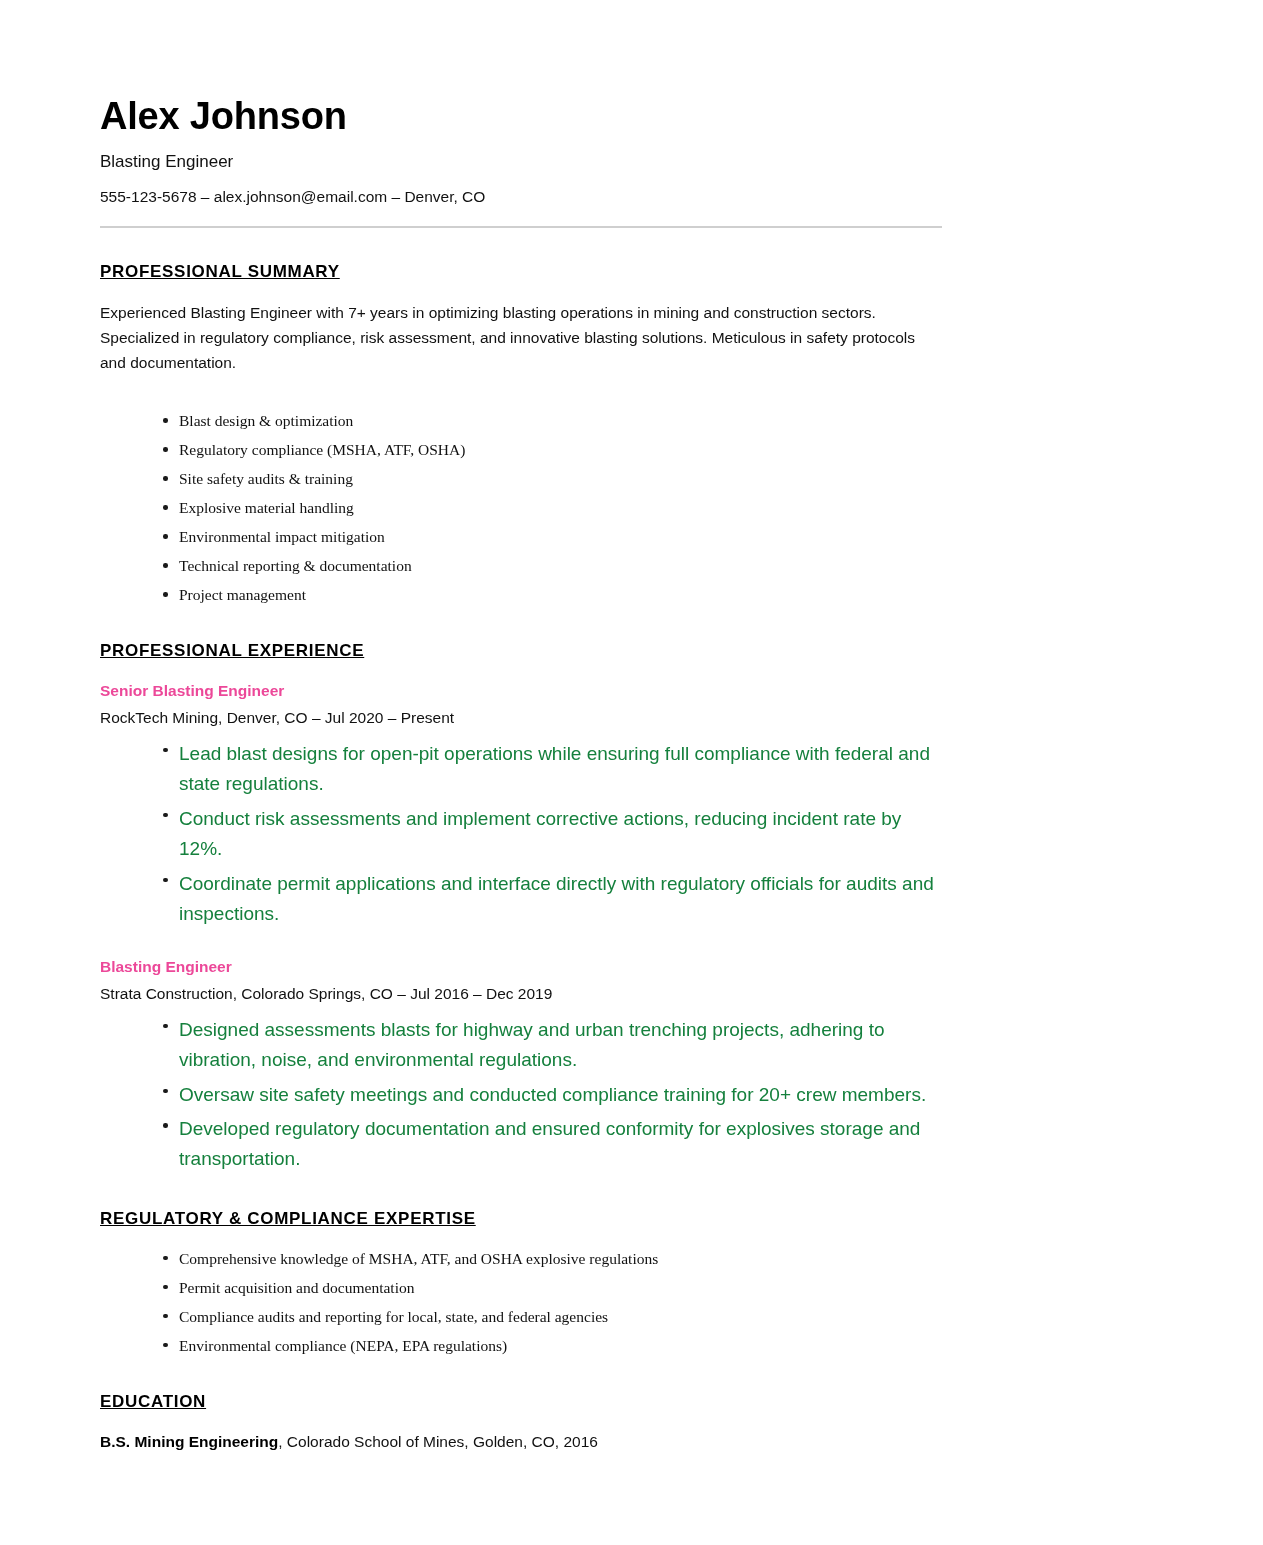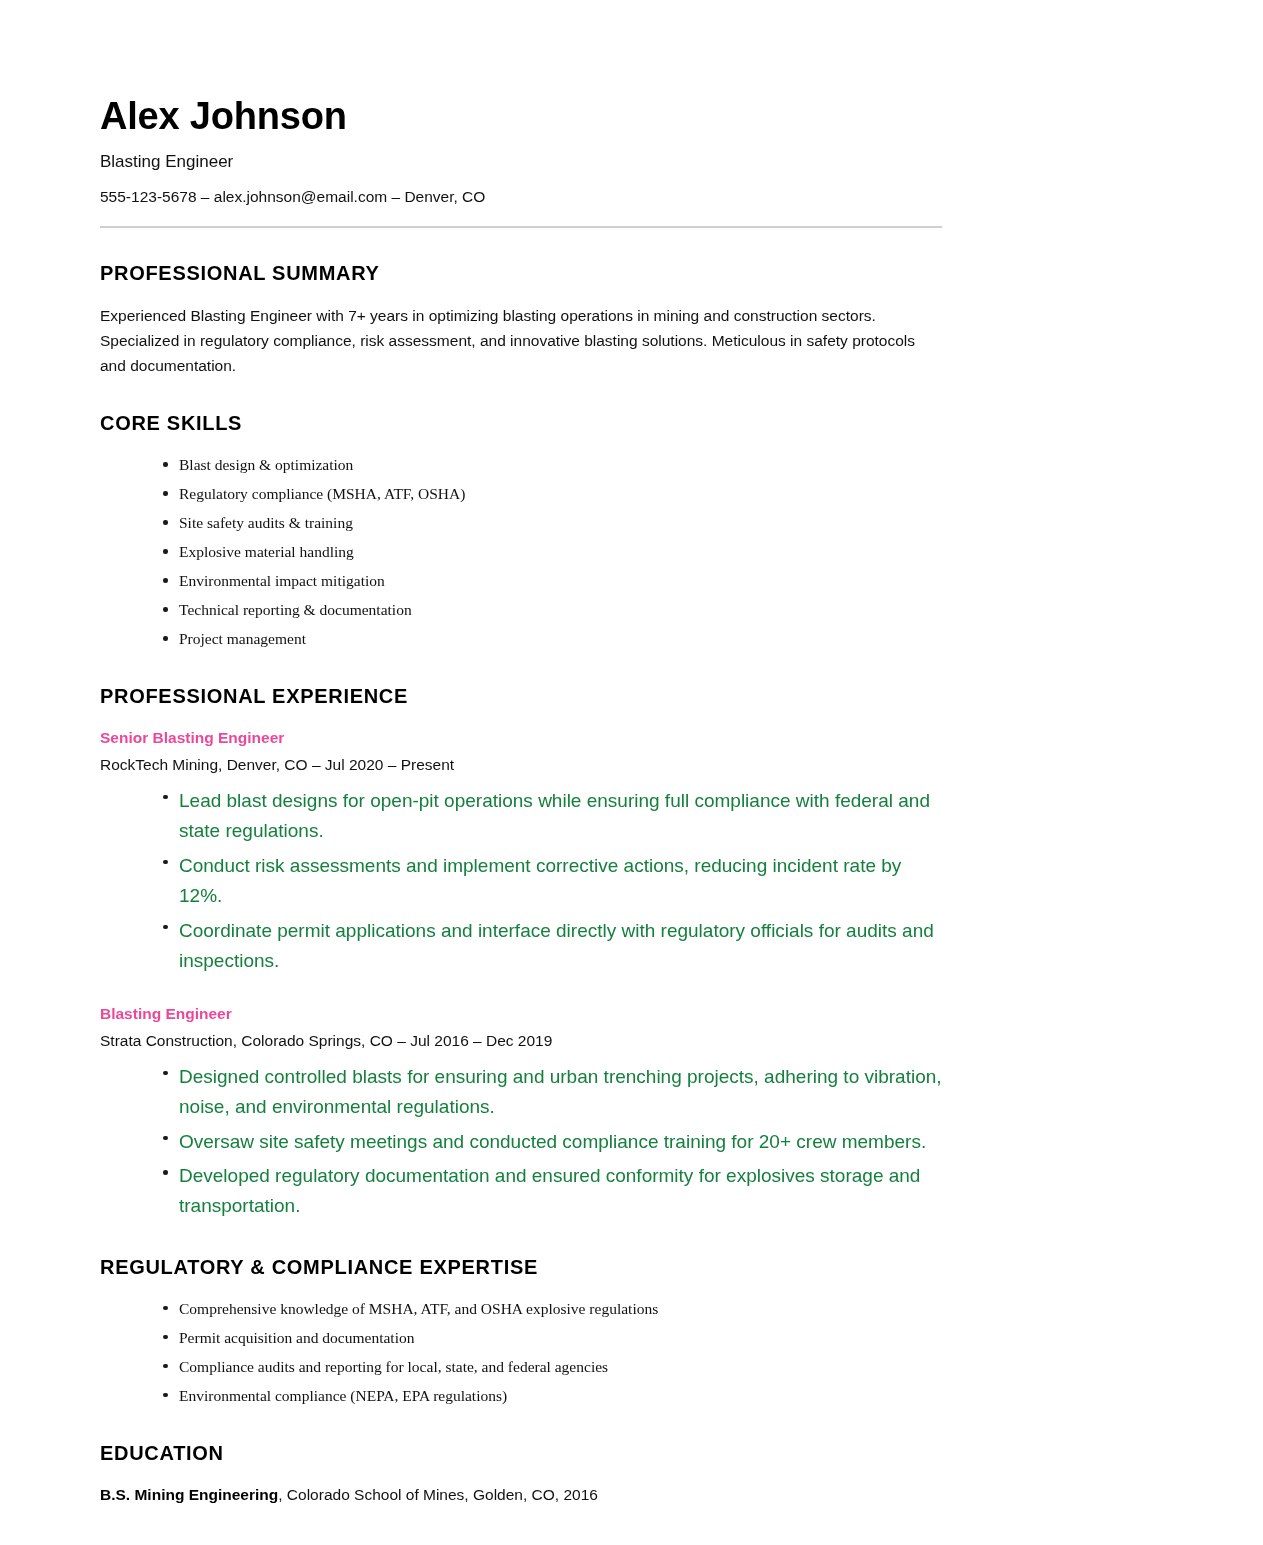--- a/index.html
+++ b/index.html
@@ -64,12 +64,13 @@
     margin-top: 34px;
   }
   .section-heading {
-    font-size: 20px;
+    font-size: 17px;
     font-weight: bold;
     letter-spacing: 0.7px;
     text-transform: uppercase;
     margin: 0 0 18px 0;
     color: #000;
+    text-decoration: underline;
   }
   .body-text {
     font-size: 15.5px;

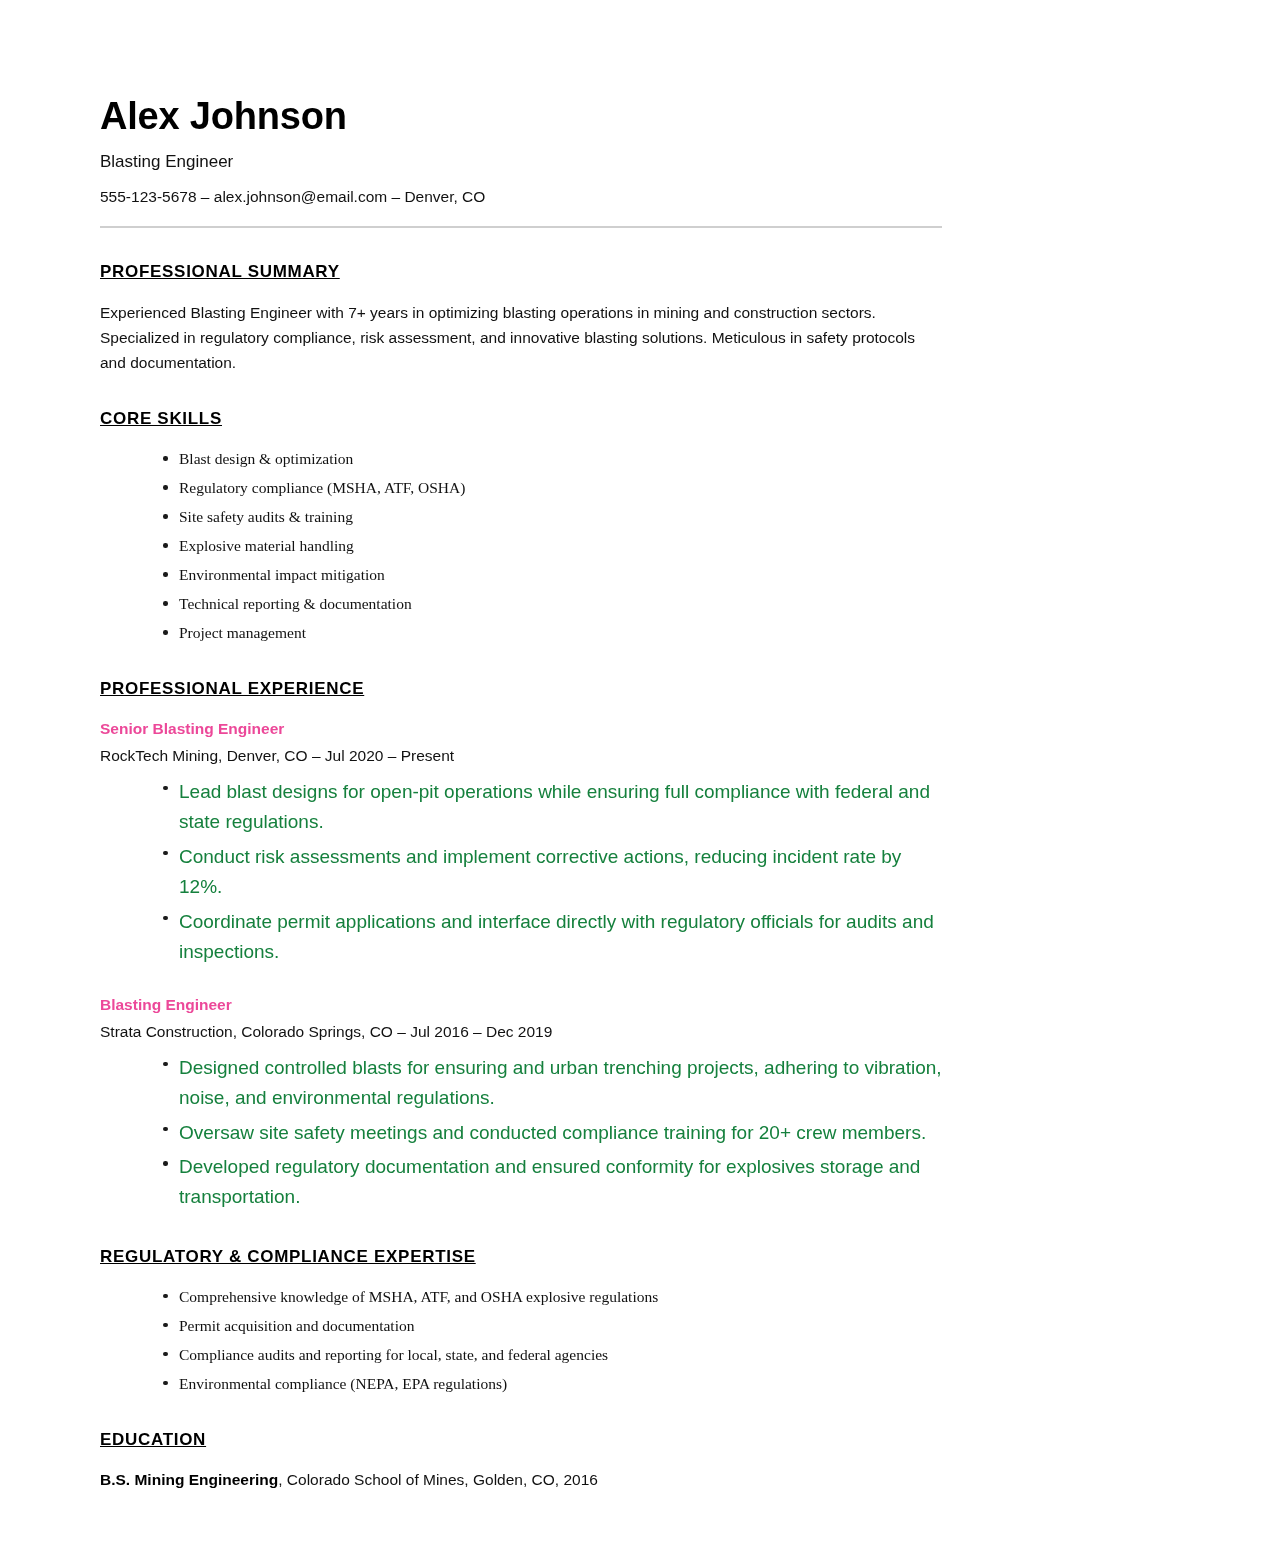--- a/index.html
+++ b/index.html
@@ -183,7 +183,6 @@
     </section>
 
     <section class="section">
-      <h2 class="section-heading">CORE SKILLS</h2>
       <ul class="bullets">
         <li>Blast design &amp; optimization</li>
         <li>Regulatory compliance (MSHA, ATF, OSHA)</li>

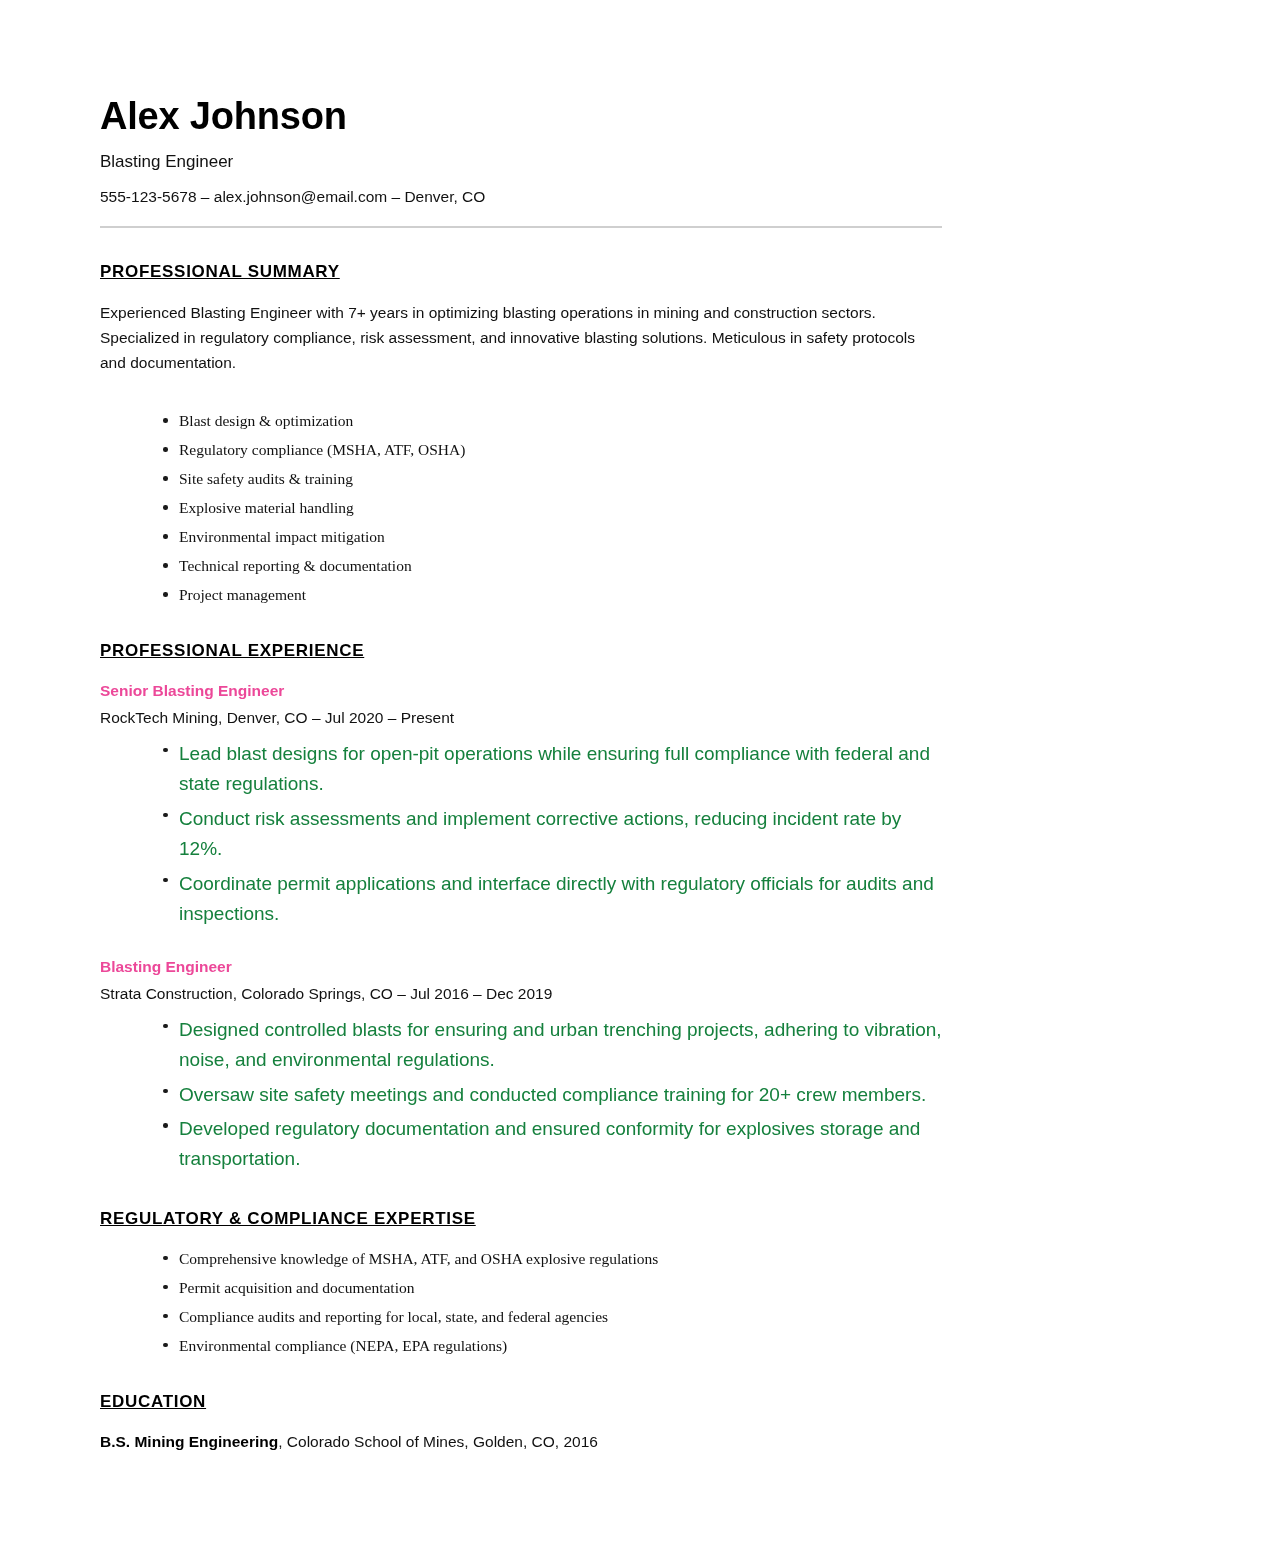--- a/index.html
+++ b/index.html
@@ -211,7 +211,7 @@
         <div class="job-role">Blasting Engineer</div>
         <div class="job-meta">Strata Construction, Colorado Springs, CO – Jul 2016 – Dec 2019</div>
         <ul class="job-bullets">
-          <li>Designed controlled blasts for ensuring and urban trenching projects, adhering to vibration, noise, and environmental regulations.</li>
+          <li>Designed assessments blasts for highway and urban trenching projects, adhering to vibration, noise, and environmental regulations.</li>
           <li>Oversaw site safety meetings and conducted compliance training for 20+ crew members.</li>
           <li>Developed regulatory documentation and ensured conformity for explosives storage and transportation.</li>
         </ul>

